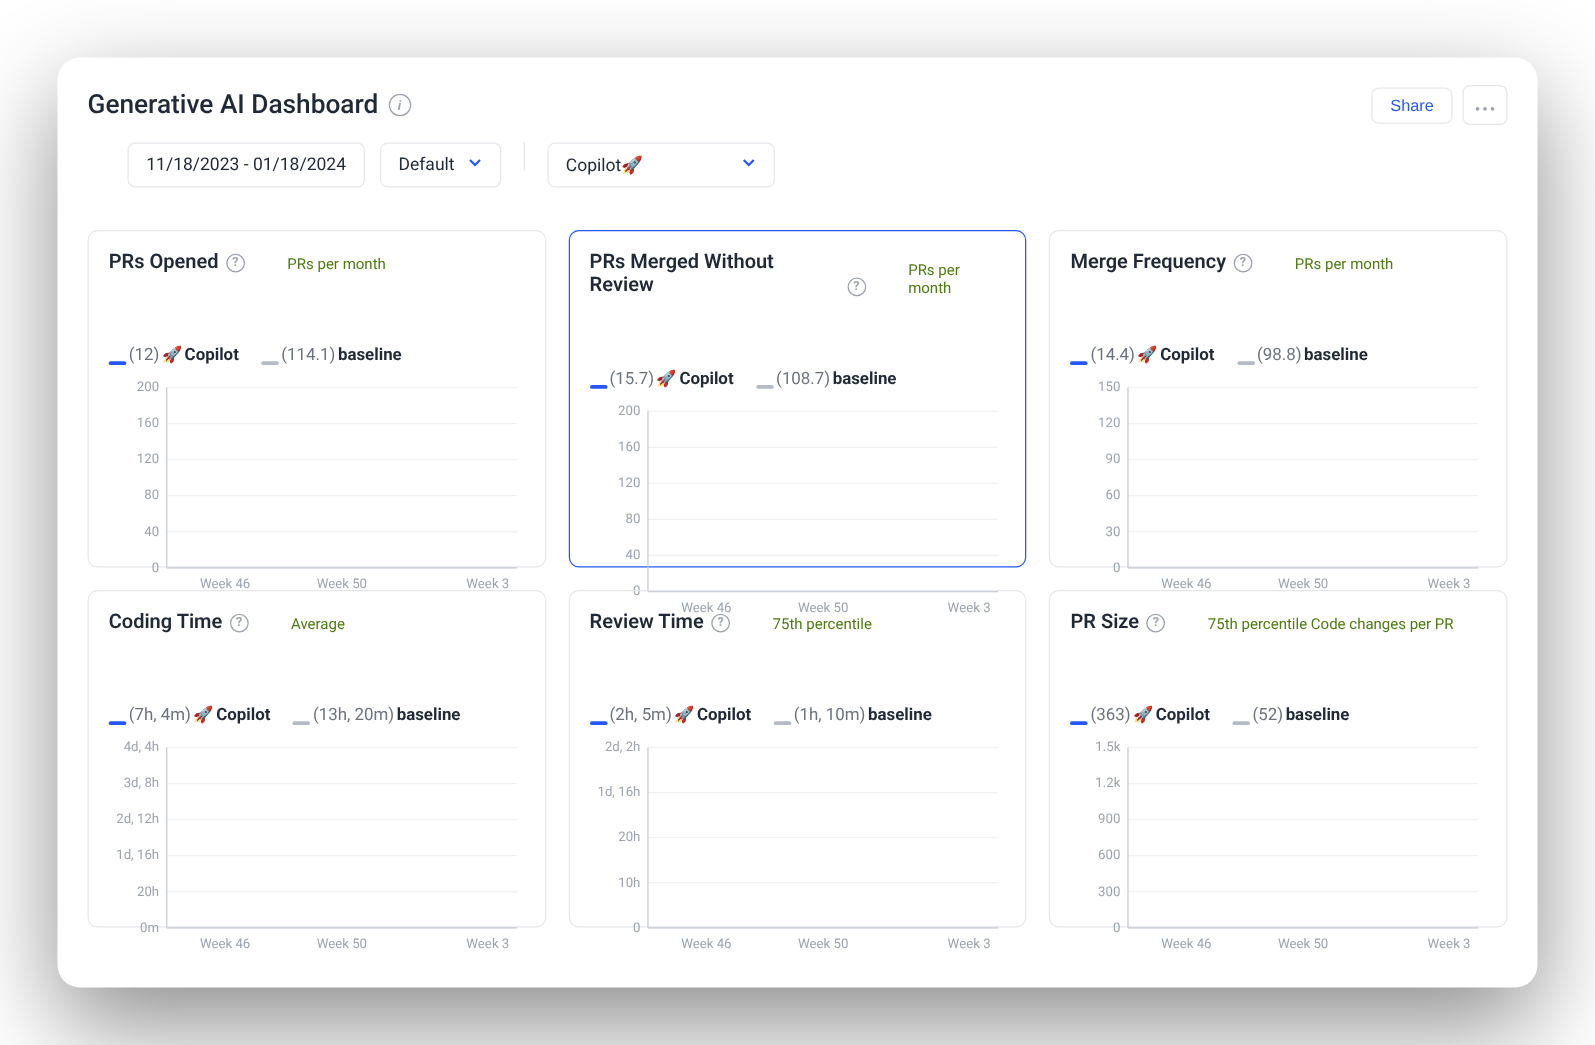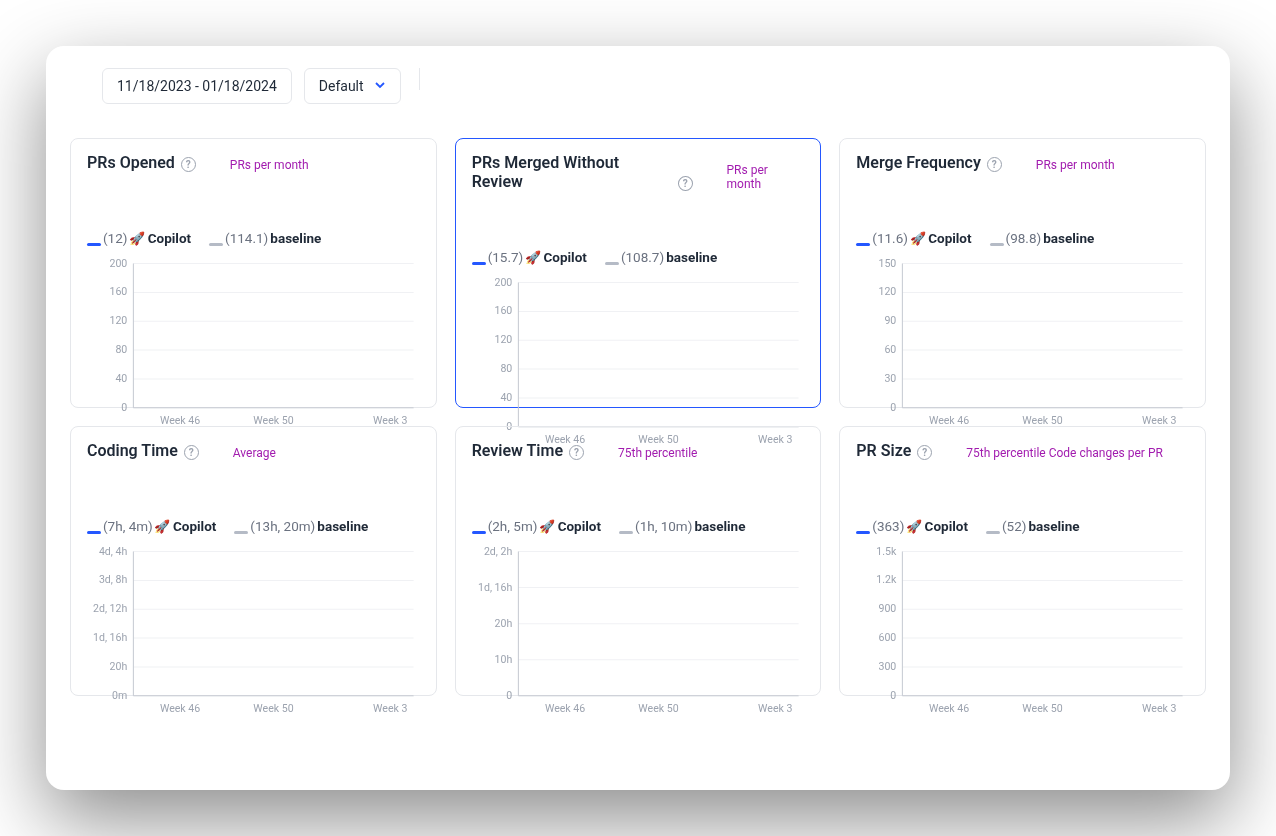--- a/index.html
+++ b/index.html
@@ -113,6 +113,24 @@
 <div class="app">
   <div class="panel">
 
+    <div class="hdr">
+      <div class="hdr-left">
+        <span class="title">Generative AI Dashboard</span>
+        <span class="info-icon">i</span>
+      </div>
+      <div class="hdr-right">
+        <button class="share-btn">Share</button>
+        <button class="icon-btn">
+          <span>
+            <svg width="16" height="4" viewBox="0 0 16 4">
+                <circle cx="2" cy="2" r="1.5" fill="#9ca3af"></circle>
+                <circle cx="8" cy="2" r="1.5" fill="#9ca3af"></circle>
+                <circle cx="14" cy="2" r="1.5" fill="#9ca3af"></circle>
+              </svg>
+          </span>
+        </button>
+      </div>
+    </div>
 
     <div class="controls">
       <div class="pill">

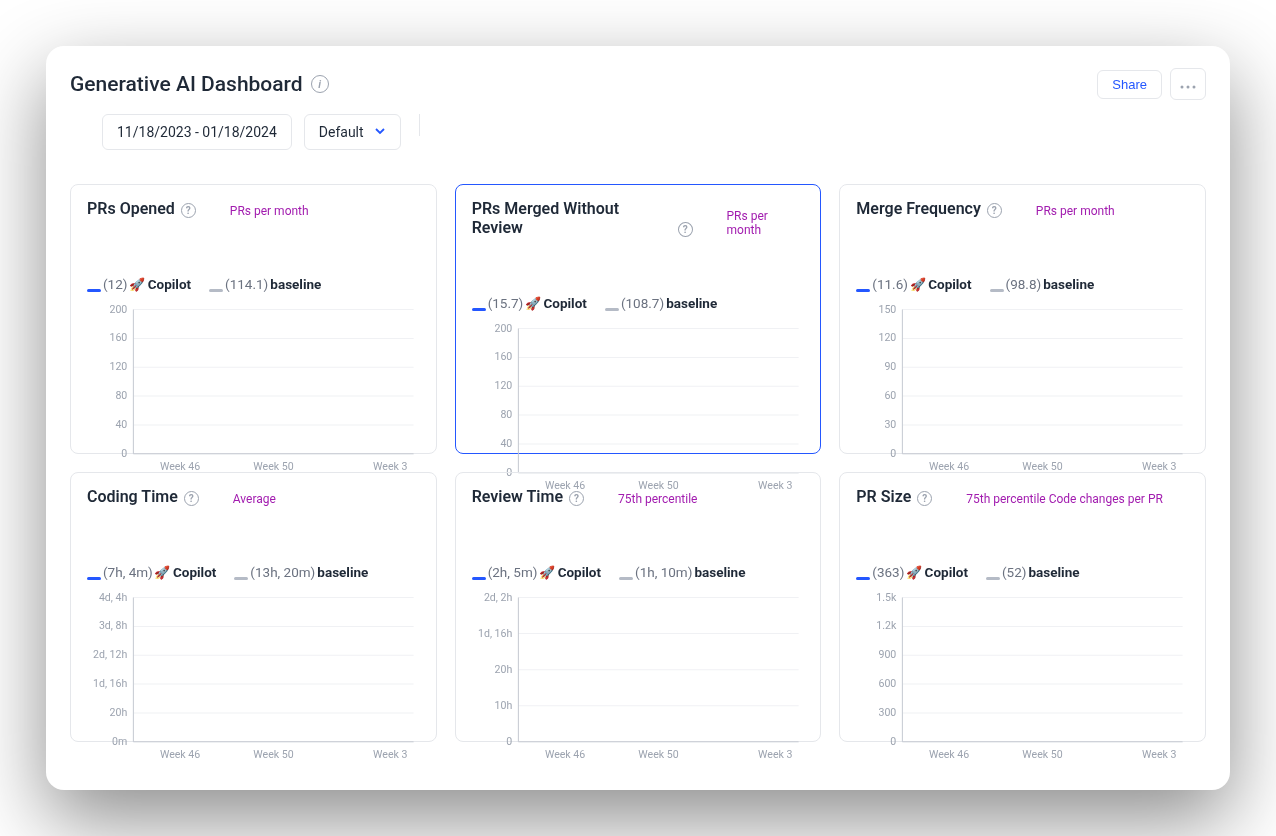--- a/index.html
+++ b/index.html
@@ -143,6 +143,12 @@
             </svg></span>
       </div>
       <div class="divider"></div>
+      <div class="pill select-pill">
+        <span>Copilot🚀</span>
+        <span class="chevron"><svg viewBox="0 0 12 12">
+              <path d="M2 4l4 4 4-4" fill="none" stroke="#2457ff" stroke-width="1.8"></path>
+            </svg></span>
+      </div>
     </div>
 
     <div class="grid" id="grid">

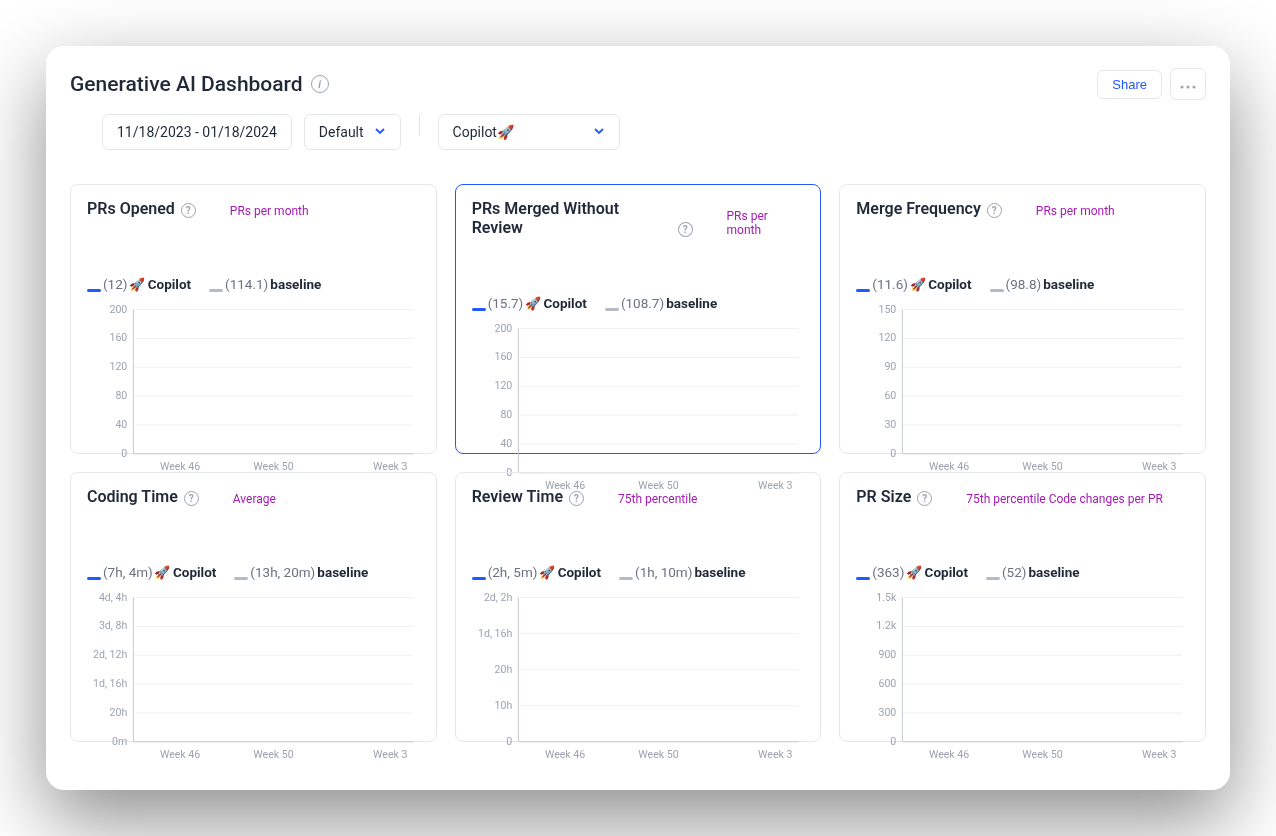--- a/index.html
+++ b/index.html
@@ -90,7 +90,7 @@
     display:flex; align-items:center; justify-content:center;
     font-size:10px; font-weight:700;
   }
-  .card-sub { font-size:12px; color:#a21caf; margin-left:2px;padding-left:26px; }
+  .card-sub { font-size:12px; color:#4d7c0f; margin-left:2px;padding-left:26px; }
   .legend-row { display:flex; align-items:center; gap:18px; margin-bottom:6px; font-size:13.5px;}
   .legend-item { display:flex; align-items:flex-end; gap:2px; white-space:nowrap;}
   .swatch { width:14px; height:3px; border-radius:2px; display:inline-block; }

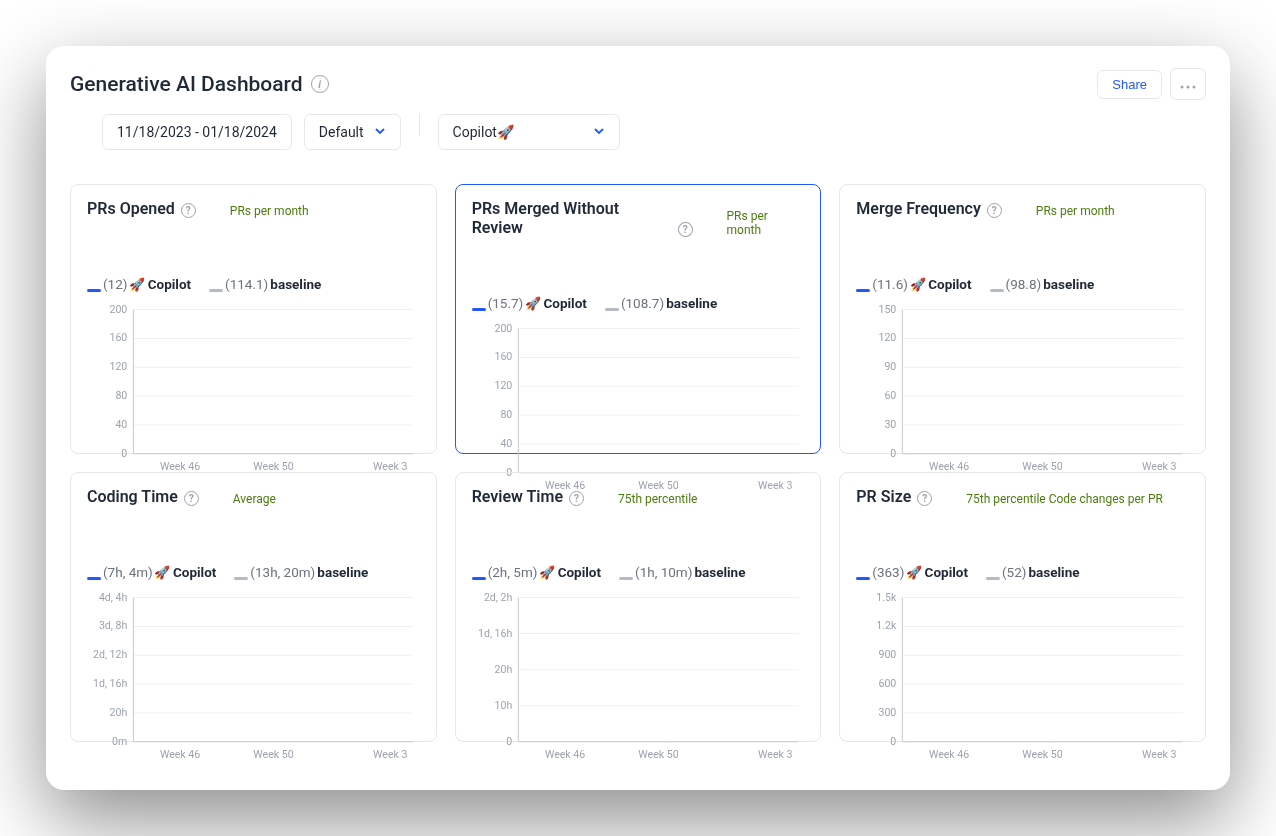--- a/index.html
+++ b/index.html
@@ -243,7 +243,7 @@
           <div class="legend-row">
             <span class="legend-item">
               <span class="swatch blue"></span>
-              <span class="val">(11.6)</span>
+              <span class="val">(14.4)</span>
               <span class="rocket">🚀</span>
               <span class="bold">Copilot</span>
             </span>

